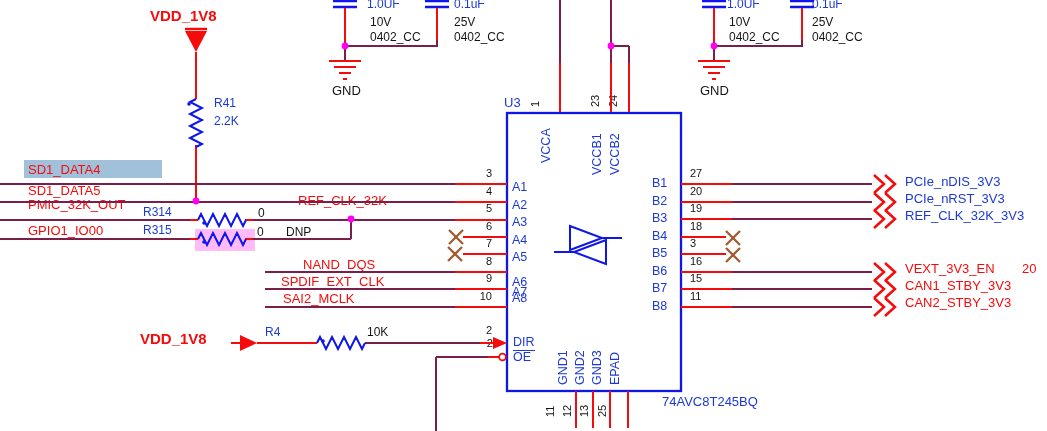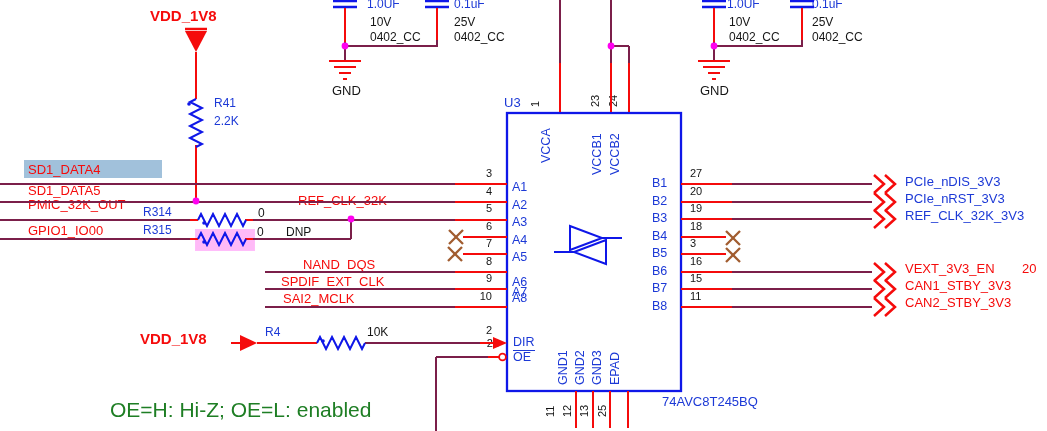--- a/index.html
+++ b/index.html
@@ -135,7 +135,6 @@
   <div class="t red s13" style="left:905px;top:279px">CAN1_STBY_3V3</div>
   <div class="t red s13" style="left:905px;top:296px">CAN2_STBY_3V3</div>
 
-  <div class="t grn s21" style="left:110px;top:398px">OE=H: Hi-Z; OE=L: enabled</div>
 
   <svg class="gfx" width="1047" height="431" viewBox="0 0 1047 431">
 

